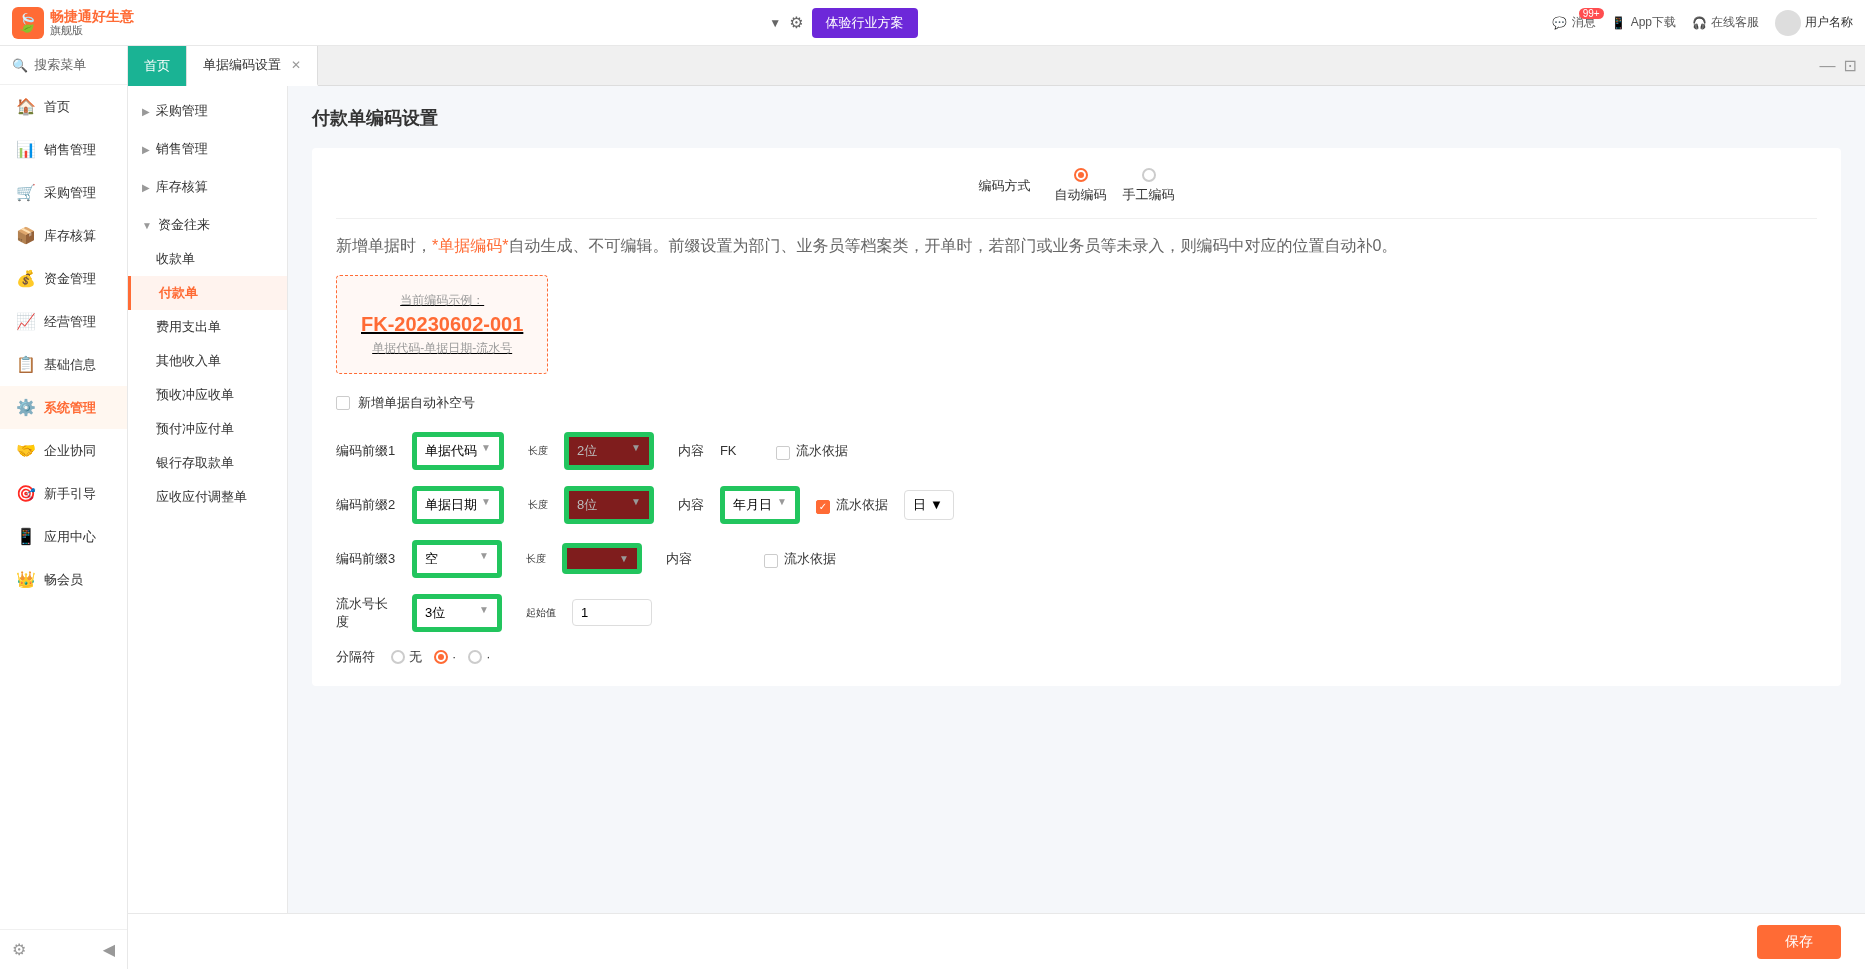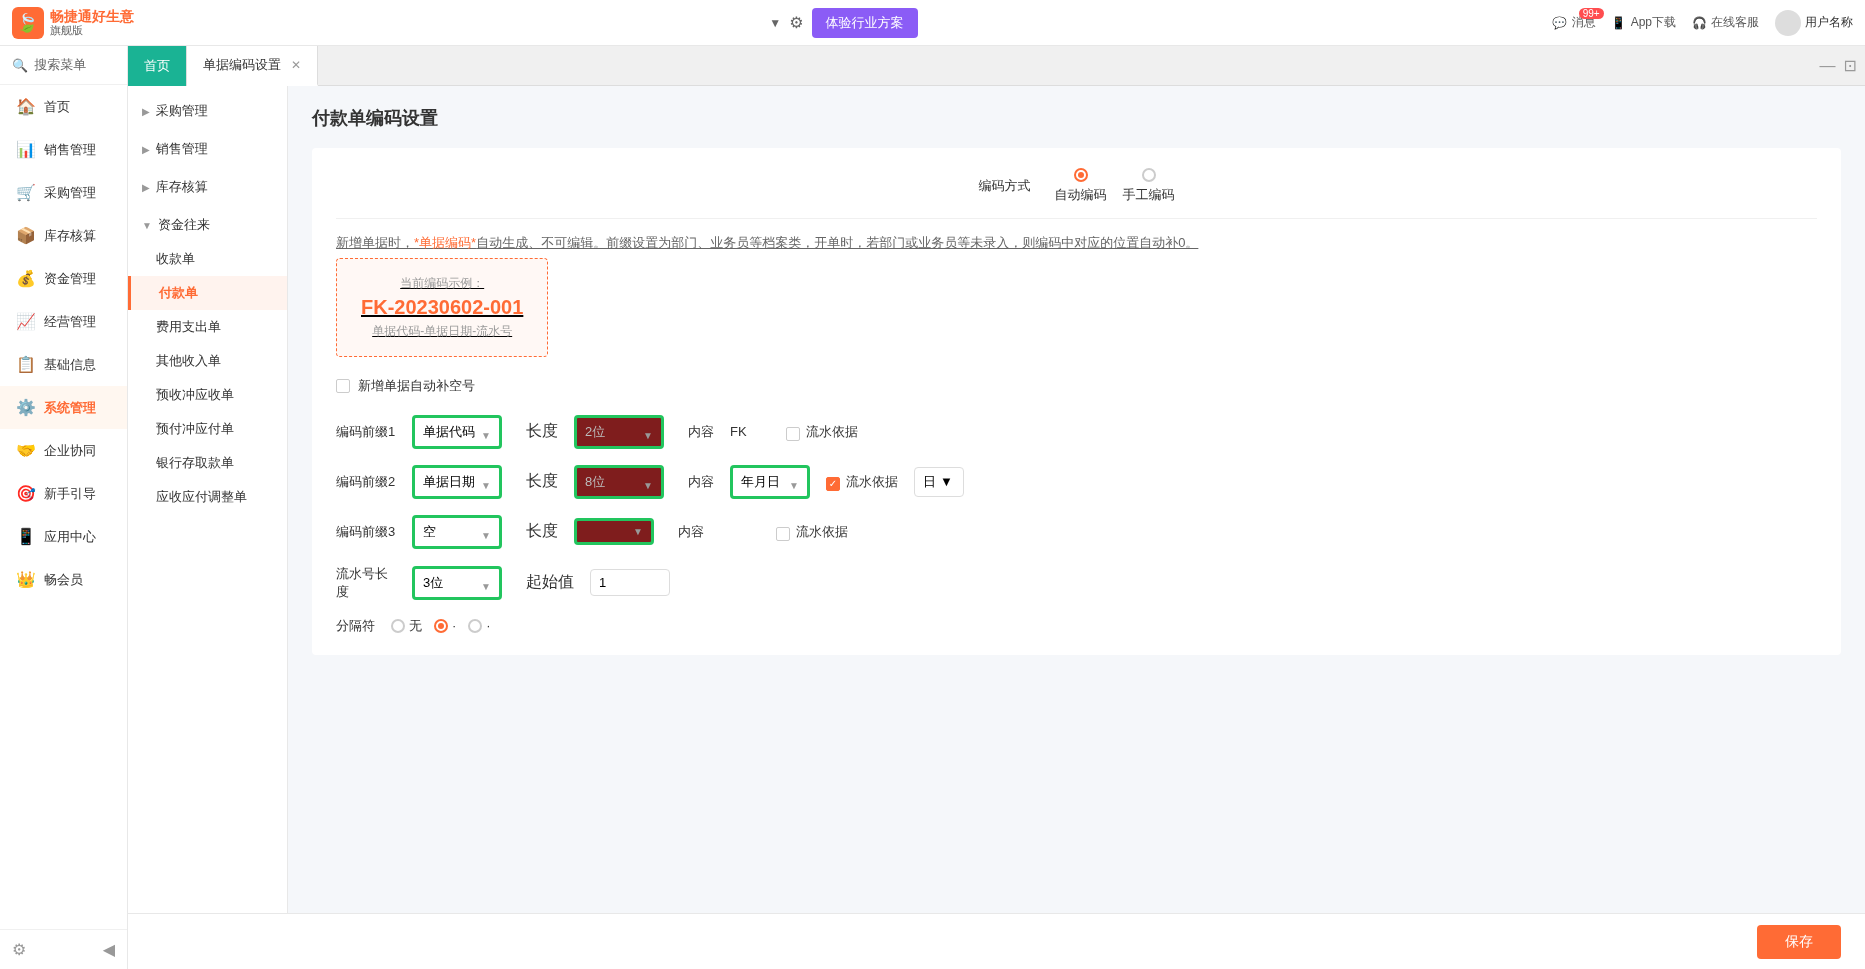--- a/index.html
+++ b/index.html
@@ -25,7 +25,7 @@
     .top-bar-center { display: flex; align-items: center; gap: 8px; }
     .top-bar-dropdown { display: flex; align-items: center; gap: 4px; color: #666; cursor: pointer; font-size: 12px; }
     .top-bar-gear { color: #666; cursor: pointer; font-size: 16px; }
-    .btn-experience { background: #8b5cf6; color: white; border: none; border-radius: 4px; padding: 6px 14px; font-size: 13px; cursor: pointer; }
+    .btn-experience { background: #6d28d9; color: white; border: none; border-radius: 4px; padding: 6px 14px; font-size: 13px; cursor: pointer; }
     .top-bar-right { display: flex; align-items: center; gap: 16px; }
     .top-bar-item { display: flex; align-items: center; gap: 4px; color: #555; font-size: 12px; cursor: pointer; position: relative; }
     .badge { background: #ff4d4f; color: white; border-radius: 10px; padding: 0 4px; font-size: 10px; position: absolute; top: -6px; right: -8px; min-width: 18px; text-align: center; }

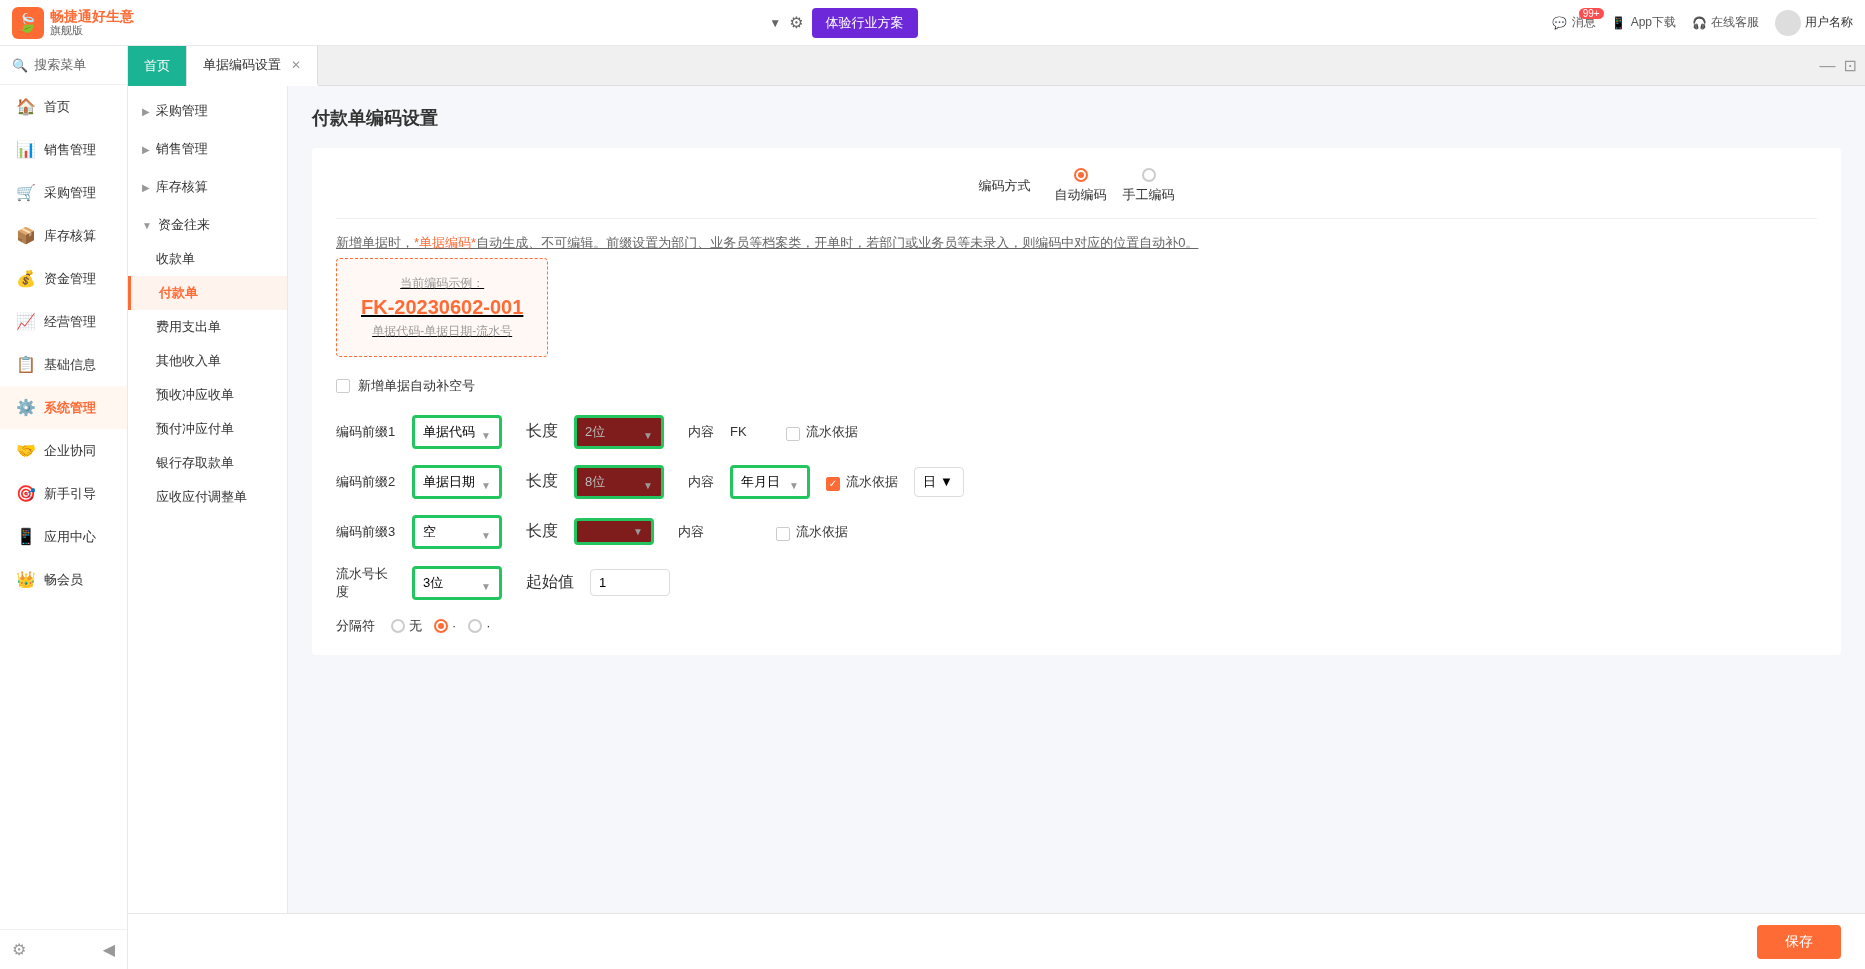--- a/index.html
+++ b/index.html
@@ -84,7 +84,7 @@
     .radio-dot.checked::after { content: ''; width: 6px; height: 6px; border-radius: 50%; background: #ff6b35; }
 
     
-    .info-text { font-size: 13px; color: #666; margin-bottom: 4px; line-height: 1.6; text-decoration: underline; }
+    .info-text { font-size: 16px; color: #666; margin-bottom: 16px; line-height: 1.6; }
     .info-text span { color: #ff6b35; }
 
     

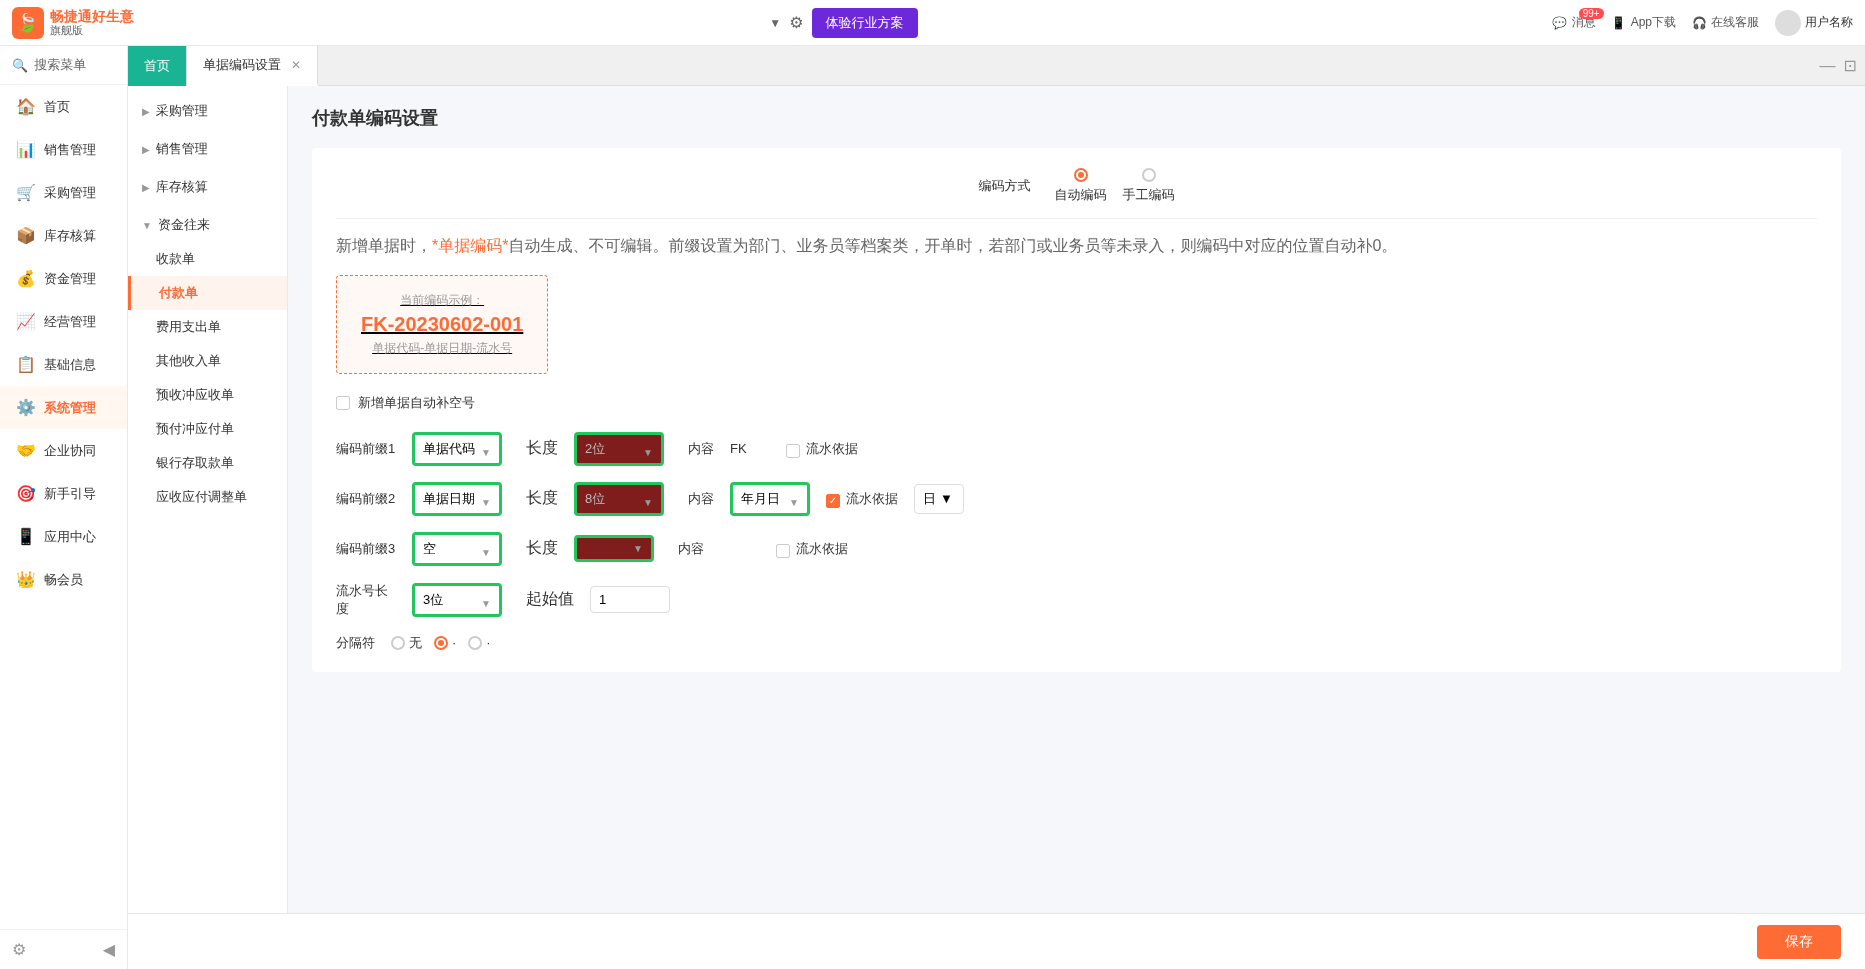--- a/index.html
+++ b/index.html
@@ -100,7 +100,7 @@
     
     .config-row { display: flex; align-items: center; gap: 16px; margin-bottom: 16px; }
     .config-field-label { font-size: 13px; color: #333; width: 60px; flex-shrink: 0; }
-    .select-box { display: flex; align-items: flex-end; border: 3px solid #22c55e; border-radius: 4px; padding: 5px 8px; background: #fff; min-width: 90px; gap: 4px; cursor: pointer; font-size: 13px; }
+    .select-box { display: flex; align-items: flex-start; border: 5px solid #22c55e; border-radius: 4px; padding: 5px 8px; background: #fff; min-width: 90px; gap: 4px; cursor: pointer; font-size: 13px; }
     .select-box .arrow { color: #999; margin-left: auto; font-size: 10px; }
     .select-box-disabled { background: #7f1d1d; color: #bbb; }
     .length-label { font-size: 16px; color: #333; margin-left: 8px; }

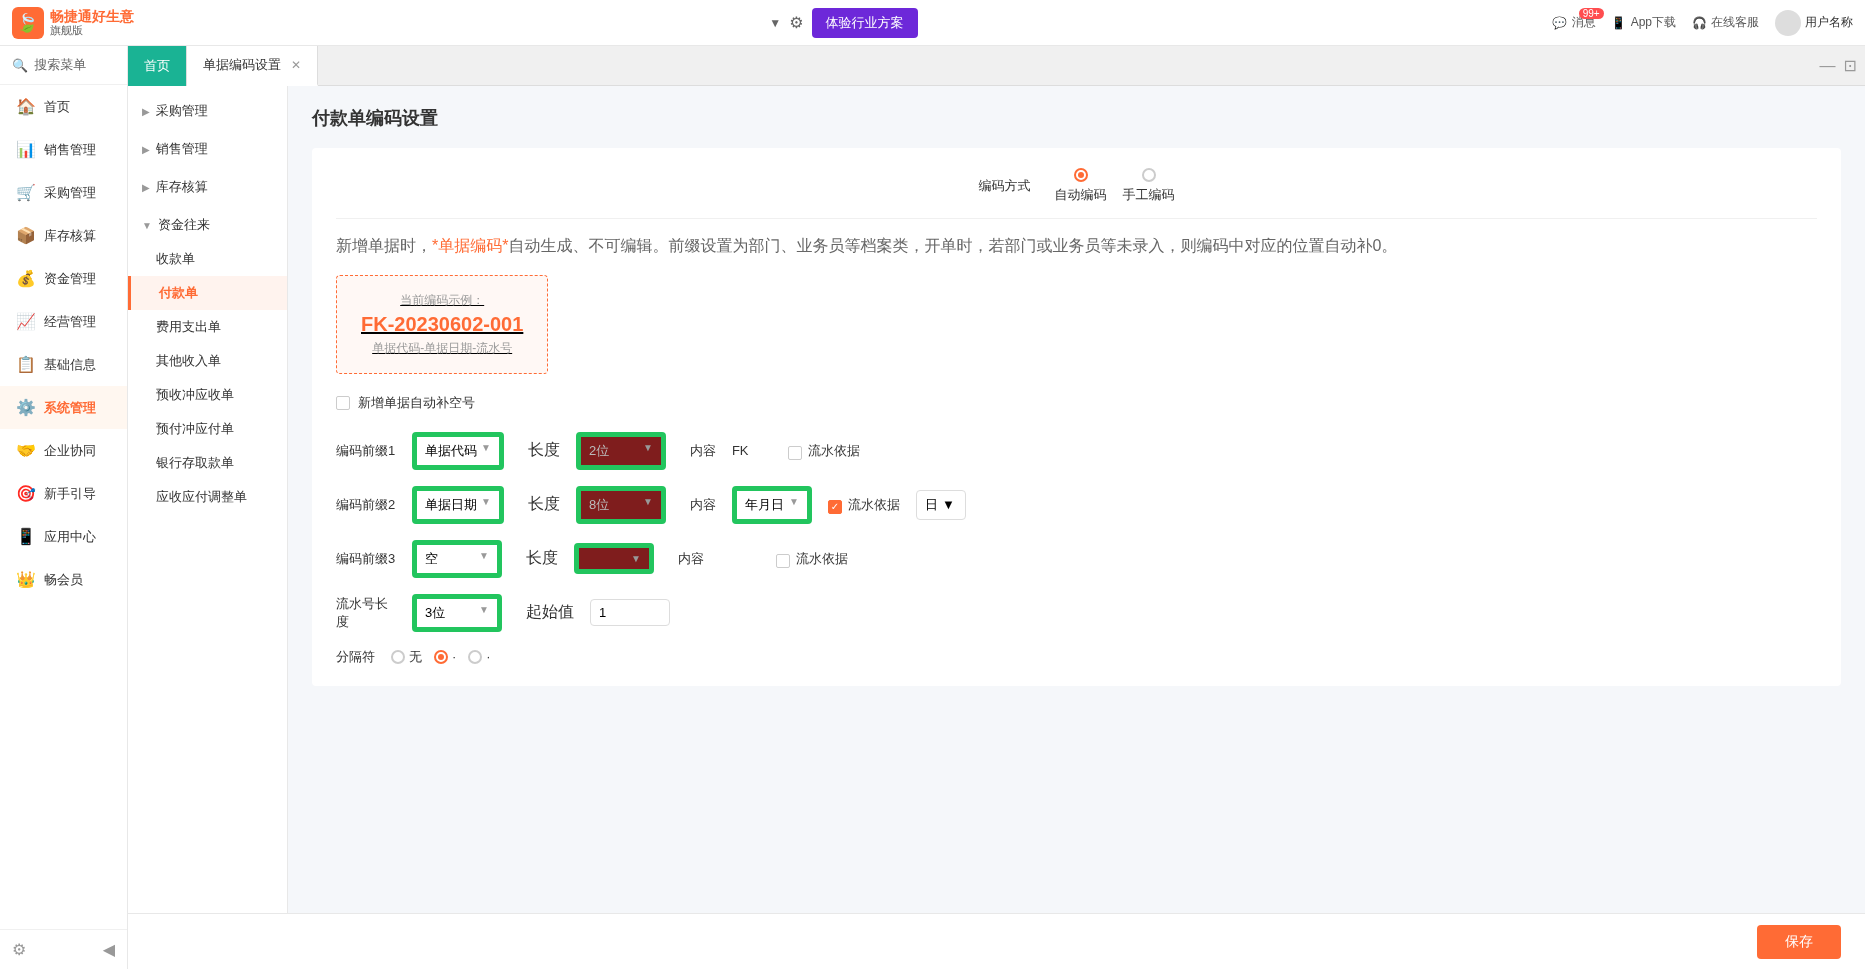--- a/index.html
+++ b/index.html
@@ -103,7 +103,7 @@
     .select-box { display: flex; align-items: flex-start; border: 5px solid #22c55e; border-radius: 4px; padding: 5px 8px; background: #fff; min-width: 90px; gap: 4px; cursor: pointer; font-size: 13px; }
     .select-box .arrow { color: #999; margin-left: auto; font-size: 10px; }
     .select-box-disabled { background: #7f1d1d; color: #bbb; }
-    .length-label { font-size: 16px; color: #333; margin-left: 8px; }
+    .length-label { font-size: 10px; color: #333; margin-left: 8px; }
     .content-label { font-size: 13px; color: #333; margin-left: 8px; text-align: center; }
     .content-value { font-size: 13px; color: #333; min-width: 40px; }
     .stream-checkbox { display: flex; align-items: flex-end; gap: 6px; font-size: 13px; color: #333; }

